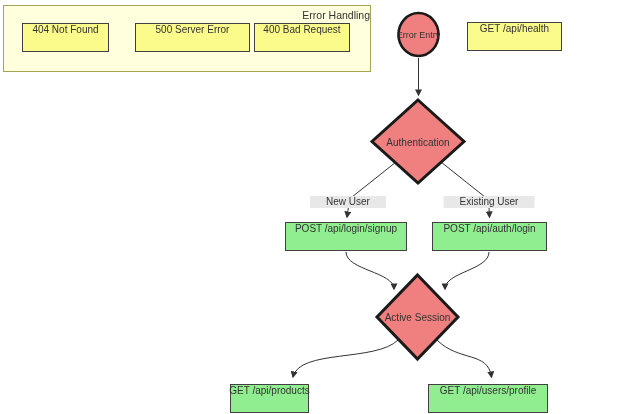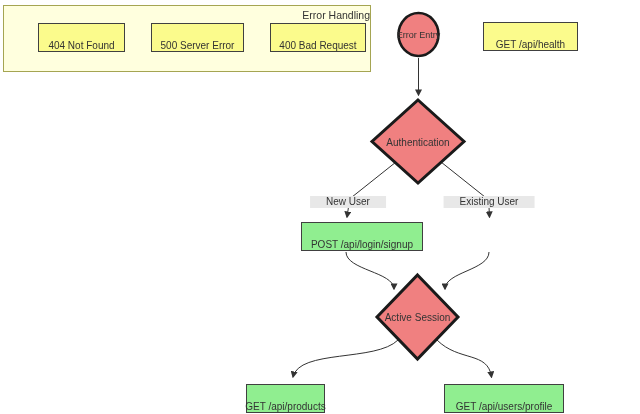--- a/index.html
+++ b/index.html
@@ -12,8 +12,8 @@
   .diamond { fill:var(--decision-fill,#f08080); stroke:var(--decision-border,#1a1a1a); stroke-width:3; }
   .entry-circle { fill:var(--decision-fill,#f08080); stroke:var(--decision-border,#1a1a1a); stroke-width:2.6; }
   .node {
-    position:absolute; box-sizing:border-box; display:flex; align-items:flex-end; justify-content:center;
-    font-size:10px; white-space:nowrap; border:1.4px solid var(--node-border,#404040);margin-left:16px;
+    position:absolute; box-sizing:border-box; display:flex; align-items:flex-start; justify-content:center;
+    font-size:10px; white-space:nowrap; border:1.4px solid var(--node-border,#404040);
   }
   .node.yellow { background:var(--error-fill,#fbfb8c); }
   .node.green  { background:var(--endpoint-fill,#90ee90); }

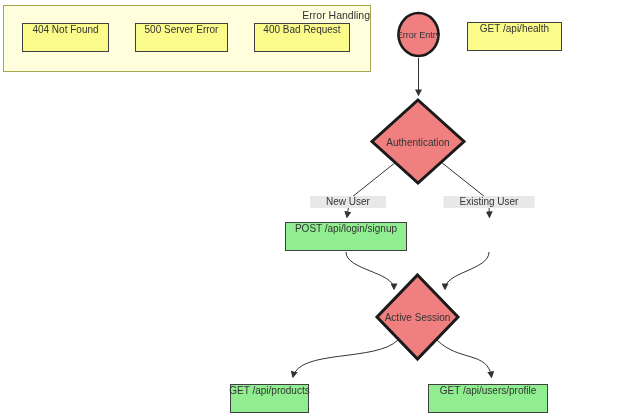--- a/index.html
+++ b/index.html
@@ -60,7 +60,7 @@
   <div class="node yellow" style="left:22px; top:23px; width:87px; height:29px;">
       <span>404 Not Found</span>
     </div>
-  <div class="node yellow" style="left:135px; top:23px; width:93px; height:29px;">
+  <div class="node yellow" style="left:135px; top:23px; width:115px; height:29px;">
       <span>500 Server Error</span>
     </div>
   <div class="node yellow" style="left:254px; top:23px; width:96px; height:29px;">

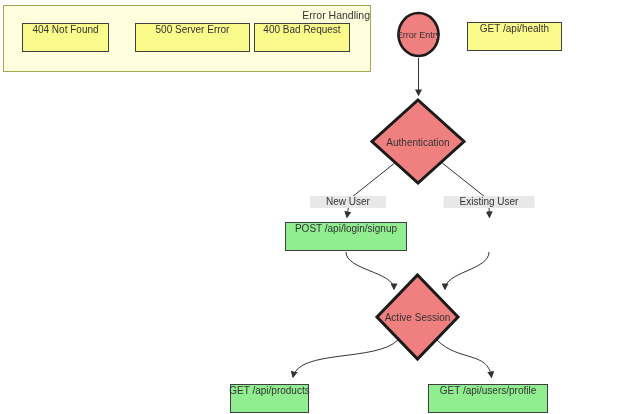--- a/index.html
+++ b/index.html
@@ -74,6 +74,9 @@
   <div class="node green" style="left:285px; top:222px; width:122px; height:29px;">
       <span>POST /api/login/signup</span>
     </div>
+  <div class="node green" style="left:432px; top:222px; width:115px; height:29px;">
+      <span>POST /api/auth/login</span>
+    </div>
 
   <div class="node green" style="left:230px; top:384px; width:79px; height:29px;">
       <span>GET /api/products</span>

